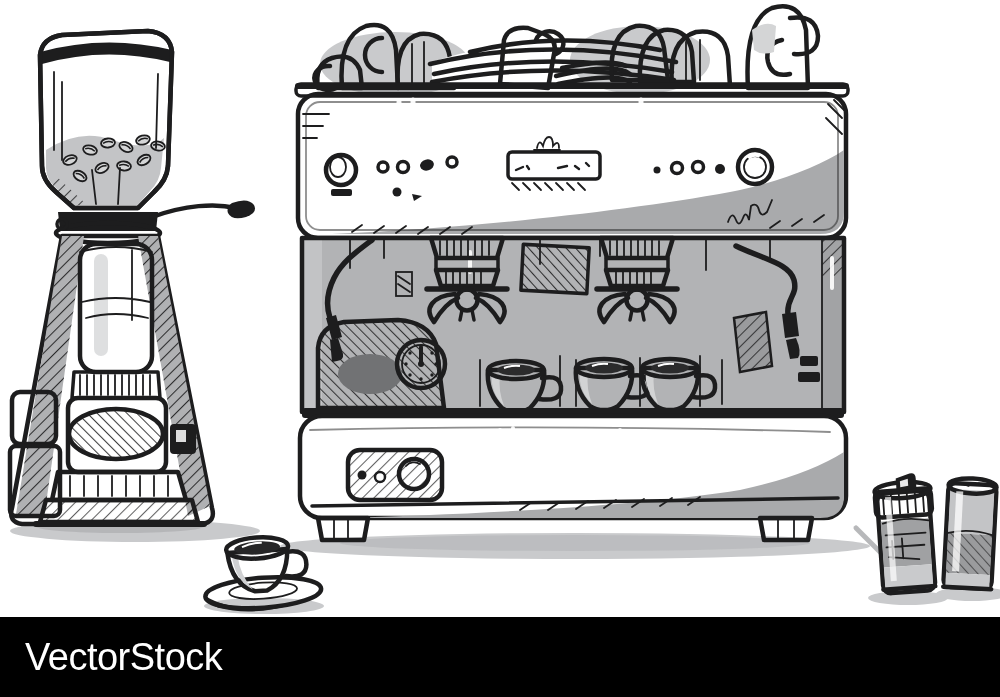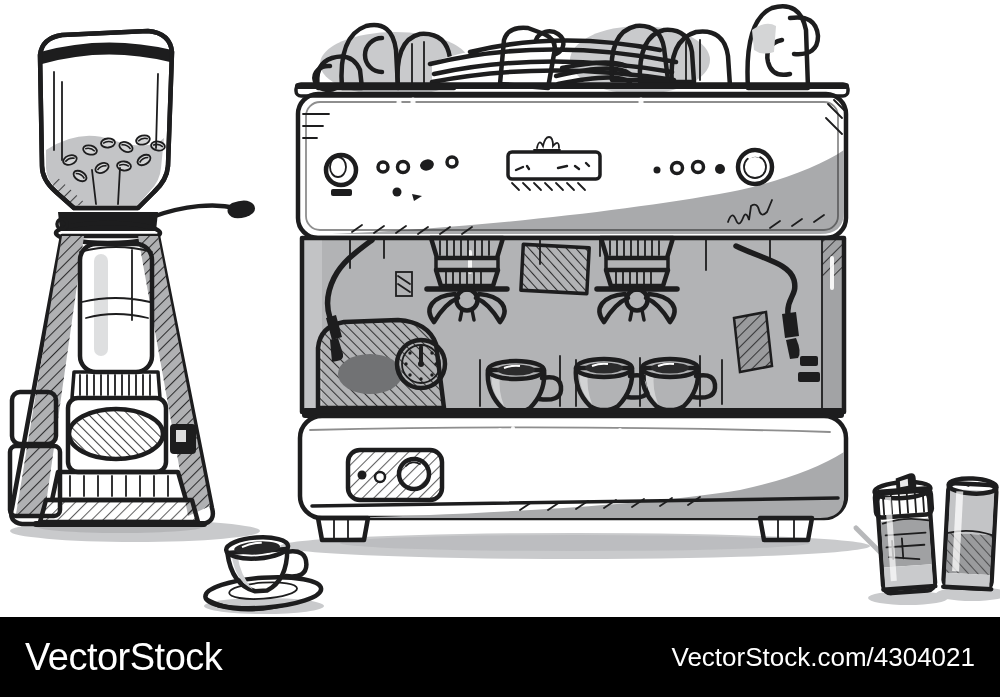--- a/index.html
+++ b/index.html
@@ -323,7 +323,6 @@
 
   <div class="wm-bar">
     <span class="wm-logo">VectorStock</span>
-    <span class="wm-url">VectorStock.com/4304021</span>
   </div>
 
 </div>

